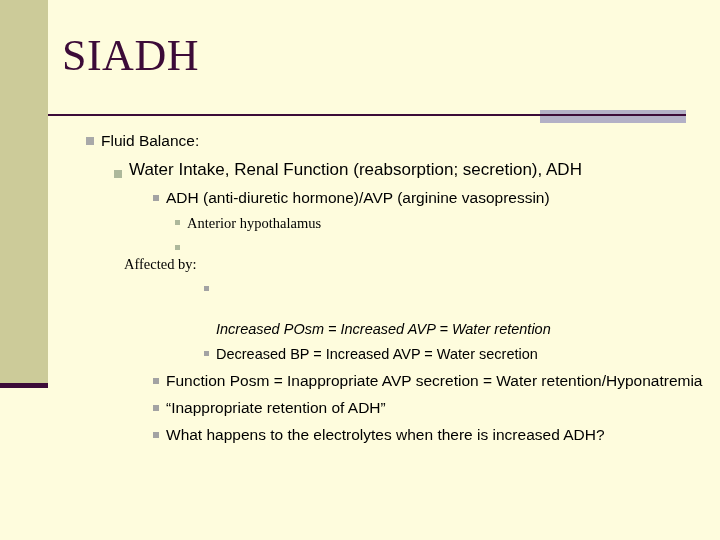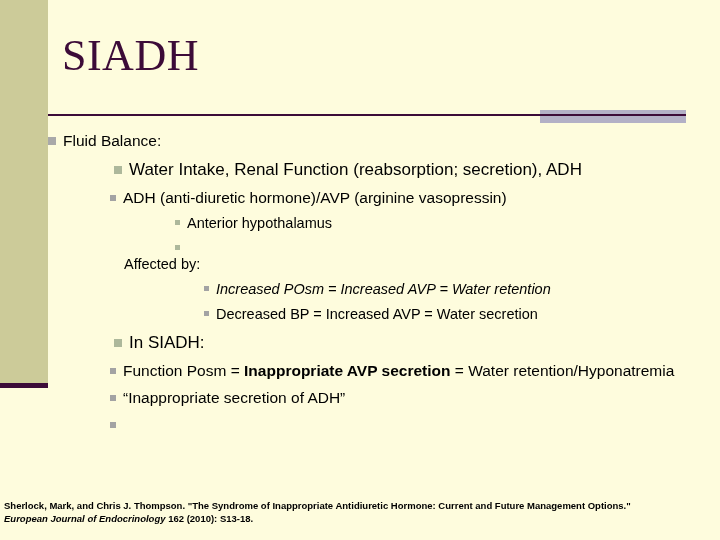--- a/index.html
+++ b/index.html
@@ -104,7 +104,7 @@
   }
 
   
-  .lvl1 { margin-top: 4px; }
+  .lvl1 { padding-left: 38px; margin-top: 4px; }
   .lvl1 .bullet { width: 8px; height: 8px; margin-top: 7px; background:#A9A9A9; }
   .lvl1 .txt { font-size: 15.5px; line-height: 22px; }
 

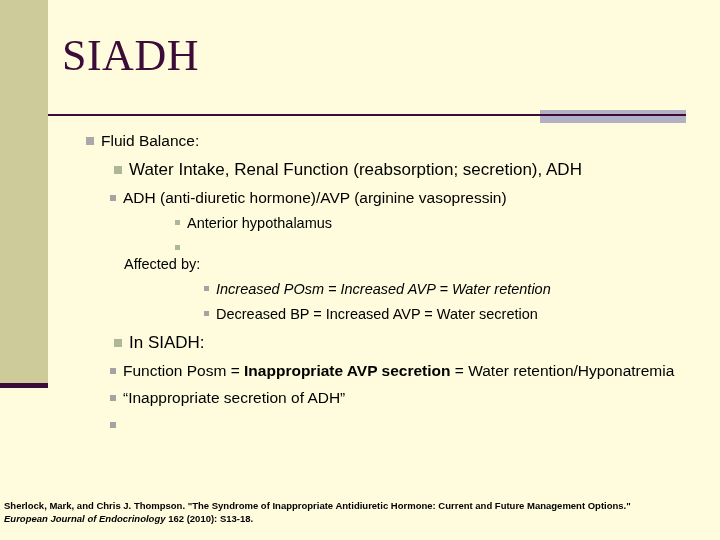--- a/index.html
+++ b/index.html
@@ -109,7 +109,7 @@
   .lvl1 .txt { font-size: 15.5px; line-height: 22px; }
 
   
-  .lvl2 { padding-left: 66px; margin-top: 6px; }
+  .lvl2 { padding-left: 66px; margin-top: 6px; align-items: center; }
   .lvl2 .bullet { width: 8px; height: 8px; margin-top: 8px; background:#ADB89B; }
   .lvl2 .txt { font-size: 17px; line-height: 24px; }
 

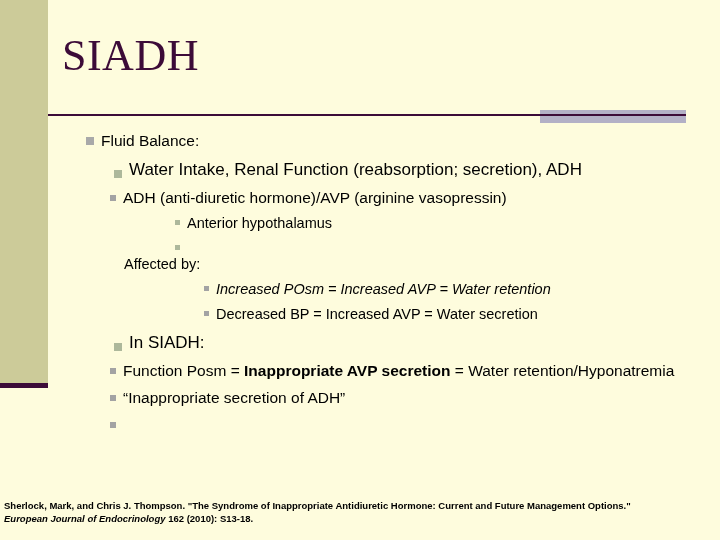--- a/index.html
+++ b/index.html
@@ -114,7 +114,7 @@
   .lvl2 .txt { font-size: 17px; line-height: 24px; }
 
   
-  .lvl3 { padding-left: 62px; margin-top: 5px; }
+  .lvl3 { padding-left: 98px; margin-top: 5px; margin-left: 7px; }
   .lvl3 .bullet { width: 6px; height: 6px; margin-top: 8px; background:#A3A3A3; }
   .lvl3 .txt { font-size: 15.5px; line-height: 22px; }
 

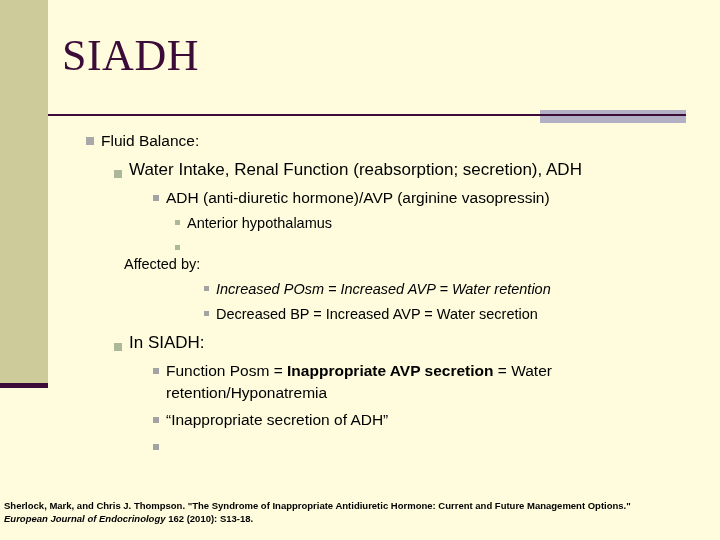--- a/index.html
+++ b/index.html
@@ -121,7 +121,7 @@
   
   .lvl4 { padding-left: 127px; margin-top: 4px; }
   .lvl4 .bullet { width: 5px; height: 5px; margin-top: 7px; background:#ADB89B; }
-  .lvl4 .txt { font-size: 14.5px; line-height: 21px; }
+  .lvl4 .txt { font-size: 14.5px; line-height: 21px; font-family: Liberation Serif, serif; }
 
   
   .lvl4.nobullet { padding-left: 76px; }

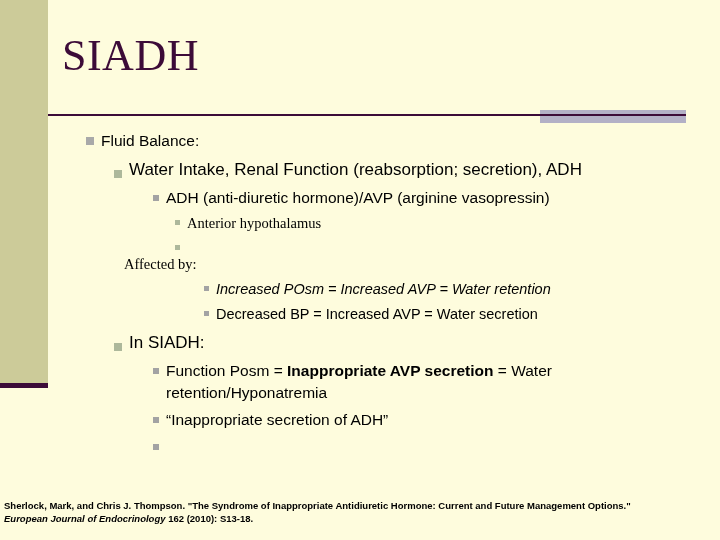--- a/index.html
+++ b/index.html
@@ -131,7 +131,7 @@
   .lvl5 .bullet { width: 5px; height: 5px; margin-top: 7px; background:#A3A3A3; }
   .lvl5 .txt { font-size: 14.5px; line-height: 21px; }
 
-  .italic { font-style: italic; }
+  .italic { font-style: italic; margin-top: 40px; }
   .bold { font-weight: bold; }
 
   

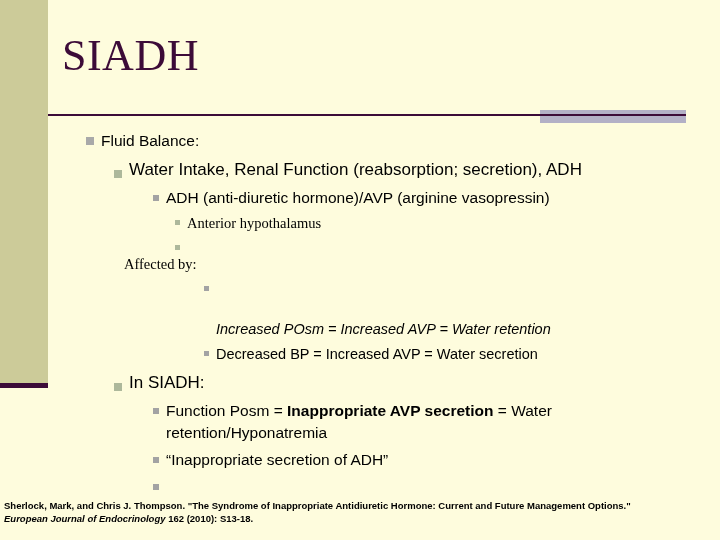--- a/index.html
+++ b/index.html
@@ -205,10 +205,6 @@
       <span class="txt">Decreased BP = Increased AVP = Water secretion</span>
     </div>
 
-    <div class="li lvl2">
-      <span class="bullet"></span>
-      <span class="txt">In SIADH:</span>
-    </div>
 
     <div class="li lvl3">
       <span class="bullet"></span>

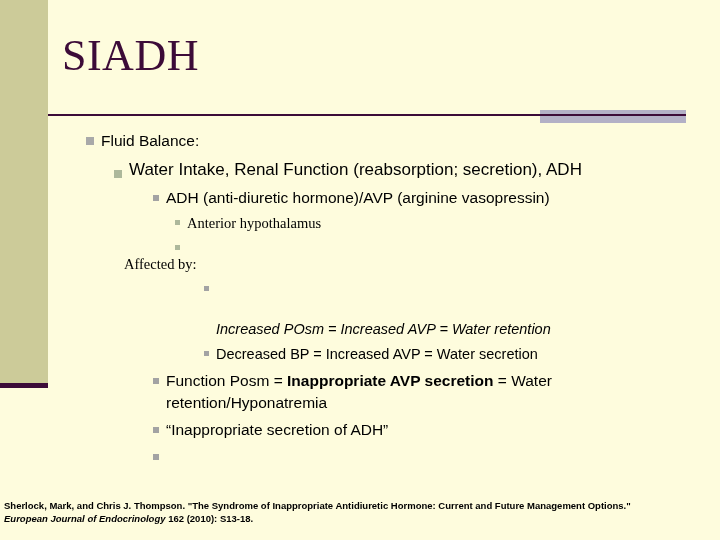--- a/index.html
+++ b/index.html
@@ -132,7 +132,7 @@
   .lvl5 .txt { font-size: 14.5px; line-height: 21px; }
 
   .italic { font-style: italic; margin-top: 40px; }
-  .bold { font-weight: bold; }
+  .bold { font-weight: normal; }
 
   
   #citation {

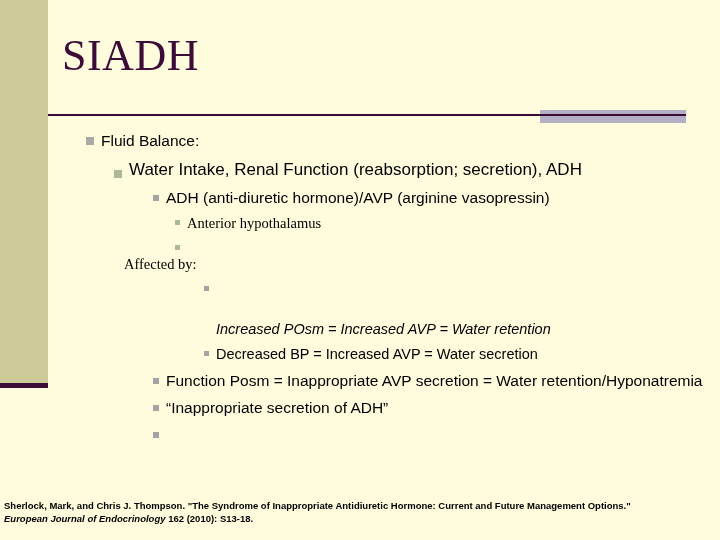--- a/index.html
+++ b/index.html
@@ -213,7 +213,7 @@
 
     <div class="li lvl3">
       <span class="bullet"></span>
-      <span class="txt">“Inappropriate secretion of ADH”</span>
+      <span class="txt">“Inappropriate retention of ADH”</span>
     </div>
 
     <div class="li lvl3">

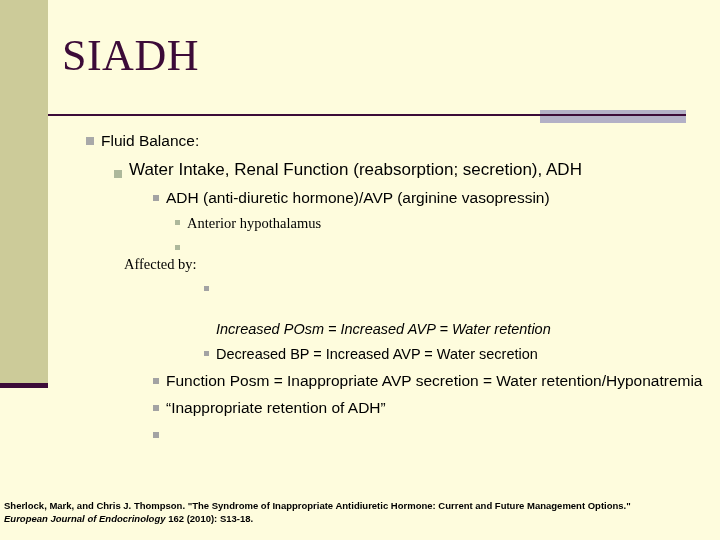--- a/index.html
+++ b/index.html
@@ -218,6 +218,7 @@
 
     <div class="li lvl3">
       <span class="bullet"></span>
+      <span class="txt">What happens to the electrolytes when there is increased ADH?</span>
     </div>
 
   </div>

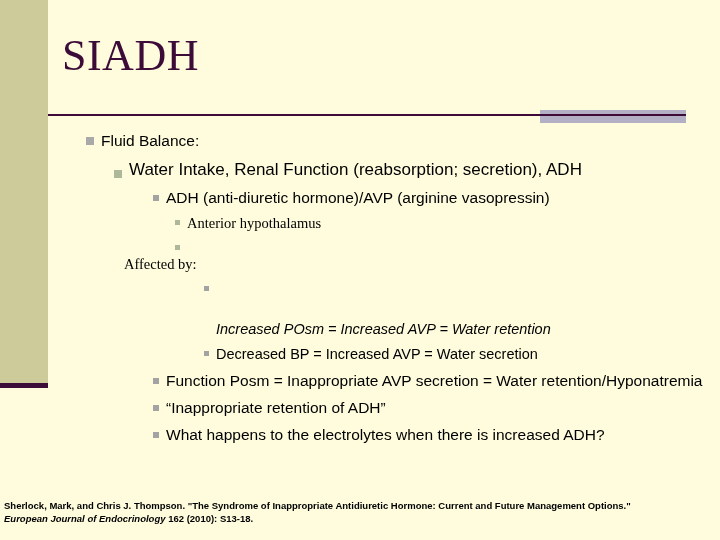--- a/index.html
+++ b/index.html
@@ -223,7 +223,6 @@
 
   </div>
 
-  <div id="citation"><span>Sherlock, Mark, and Chris J. Thompson. "The Syndrome of Inappropriate Antidiuretic Hormone: Current and Future Management Options."</span><br><span class="cit-journal">European Journal of Endocrinology</span><span> 162 (2010): S13-18.</span></div>
 
 </div>
 

